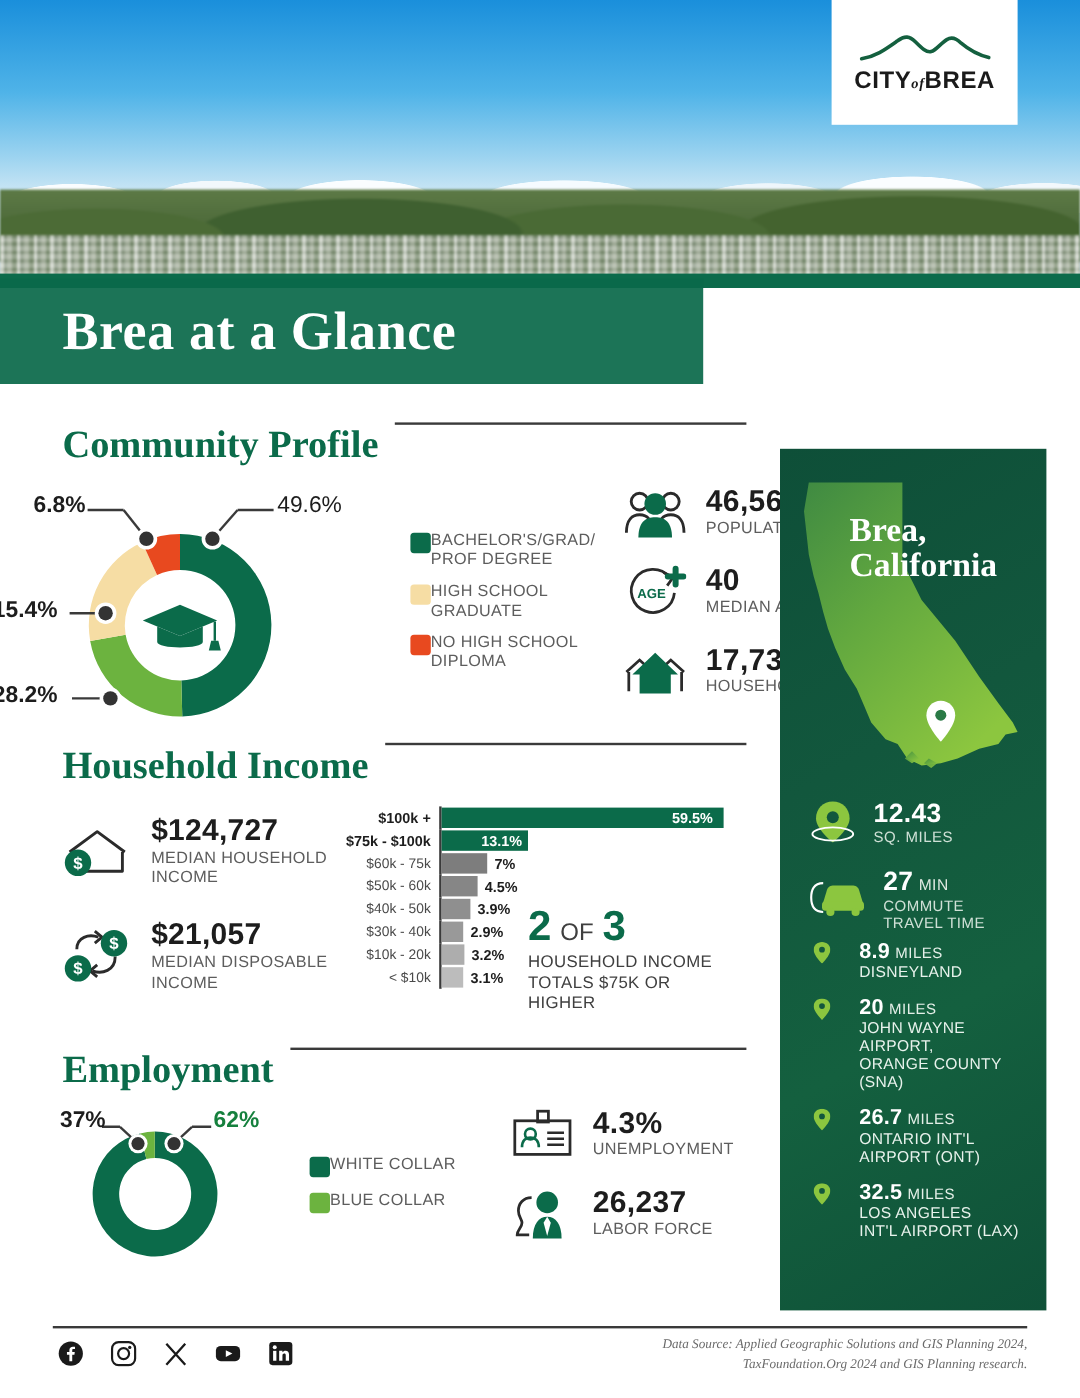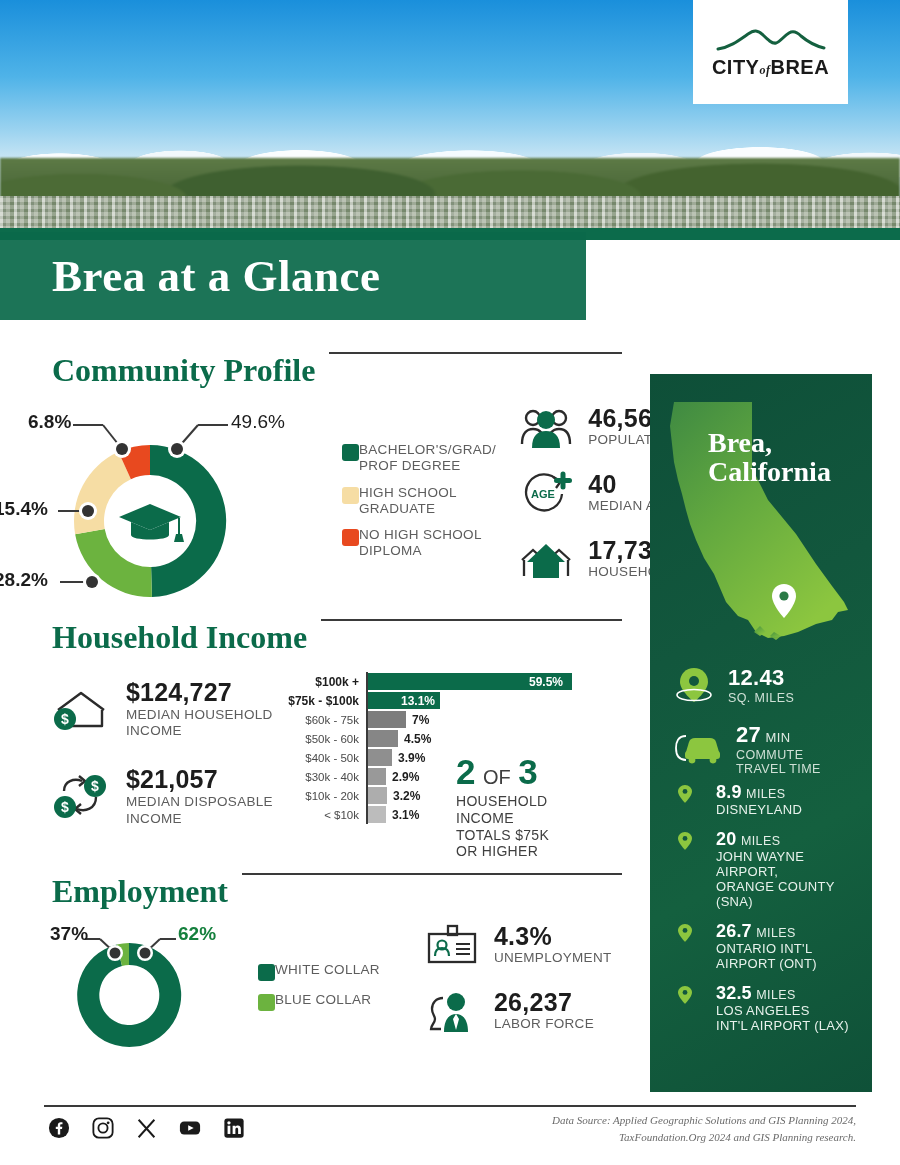--- a/index.html
+++ b/index.html
@@ -283,7 +283,7 @@
           <div class="bar-row">
             <span class="bar-cat hi">$100k +</span>
             <span class="bar-area" style="height:19px;">
-                <span class="bar" style="width:204px;background:#0b6b4a;display:flex;align-items:center;justify-content:flex-end;padding-left:26px;">
+                <span class="bar" style="width:235px;background:#0b6b4a;display:flex;align-items:center;justify-content:flex-end;padding-left:26px;">
               <span class="bar-val inside">59.5%</span>
                 </span>
               </span>

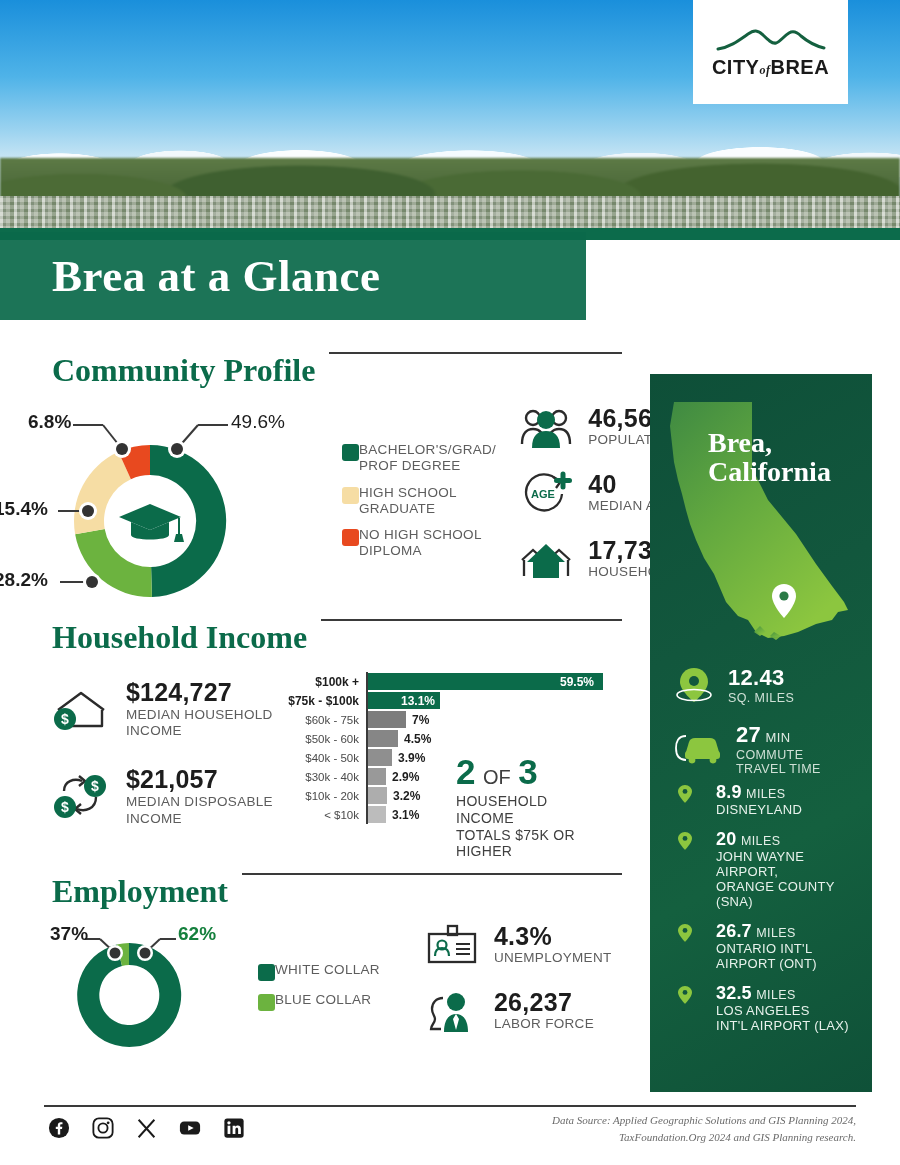--- a/index.html
+++ b/index.html
@@ -340,7 +340,7 @@
           </div>
         </div>
 
-        <div style="position:absolute;left:152px;top:82px;margin-left:16px;">
+        <div style="position:absolute;left:152px;top:82px;">
           <div style="line-height:1;">
             <span style="font-size:35px;font-weight:bold;color:#0b6b4a;">2</span>
             <span style="font-size:20px;color:#3f3f3f;margin:0 3px;">OF</span>

